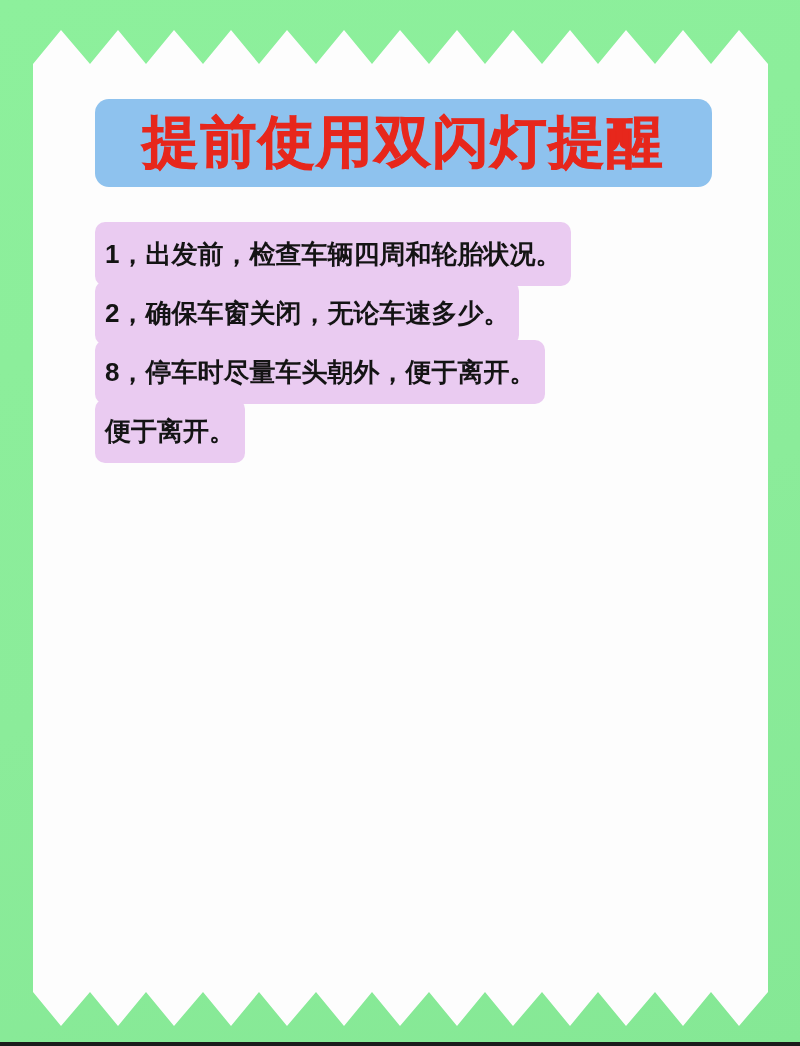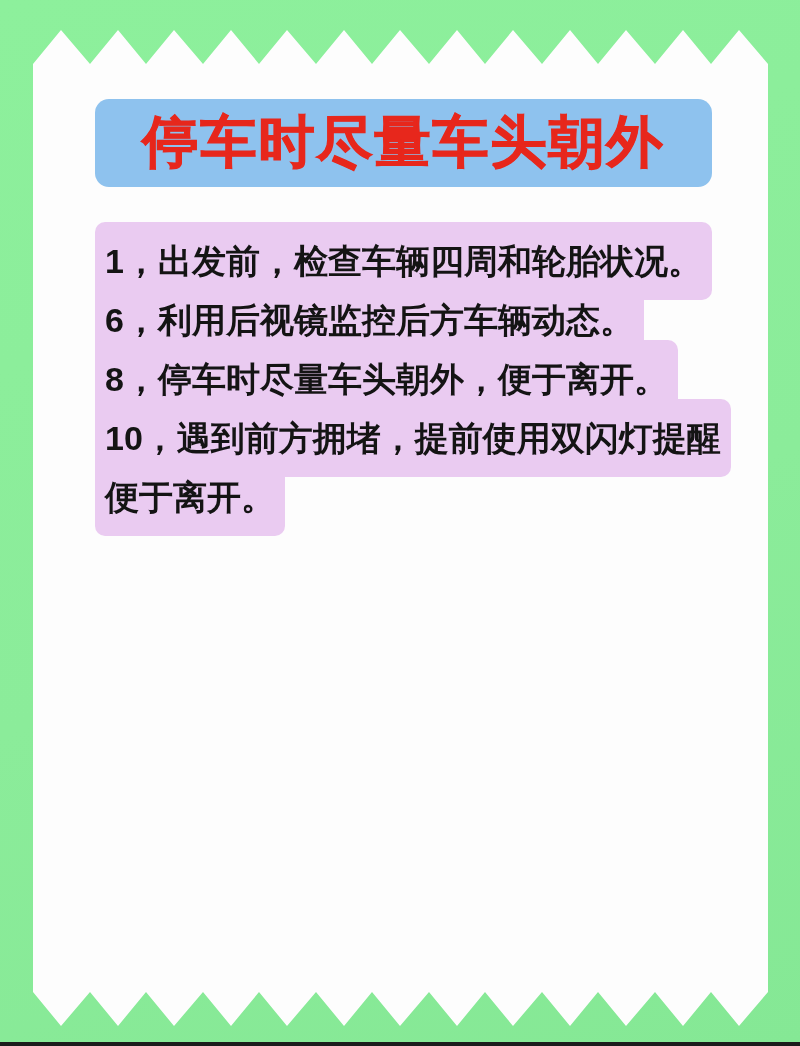--- a/index.html
+++ b/index.html
@@ -81,7 +81,7 @@
 <body>
 
 <div class="card">
-  <div class="title">停车时尽量车头朝外</div>
+  <div class="title">提前使用双闪灯提醒</div>
 
   <div class="rules">
     <div class="rule-line"><span class="hl">1，出发前，检查车辆四周和轮胎状况。</span></div>

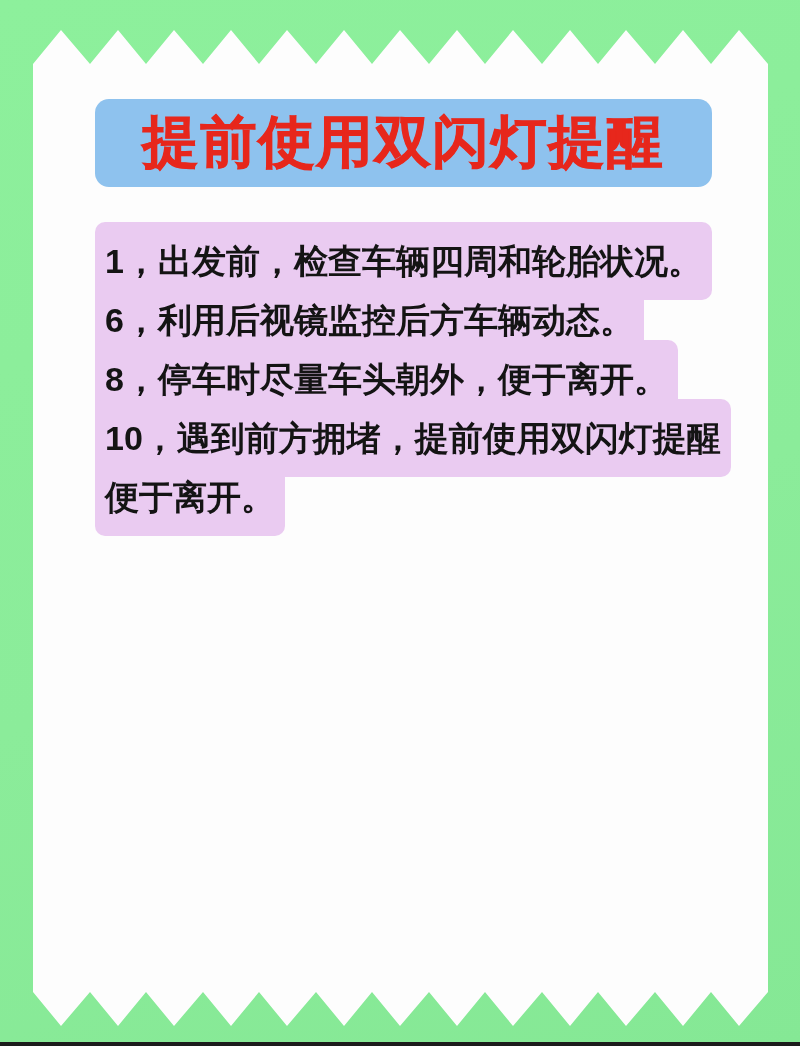--- a/index.html
+++ b/index.html
@@ -62,9 +62,9 @@
     background: #eacbf1;
     line-height: 46px;
     height: 46px;
-    padding: 16px 10px;
+    padding: 9px 10px;
     border-radius: 10px;
-    font-size: 34px;
+    font-size: 26px;
     font-weight: 600;
     color: #141414;
   }

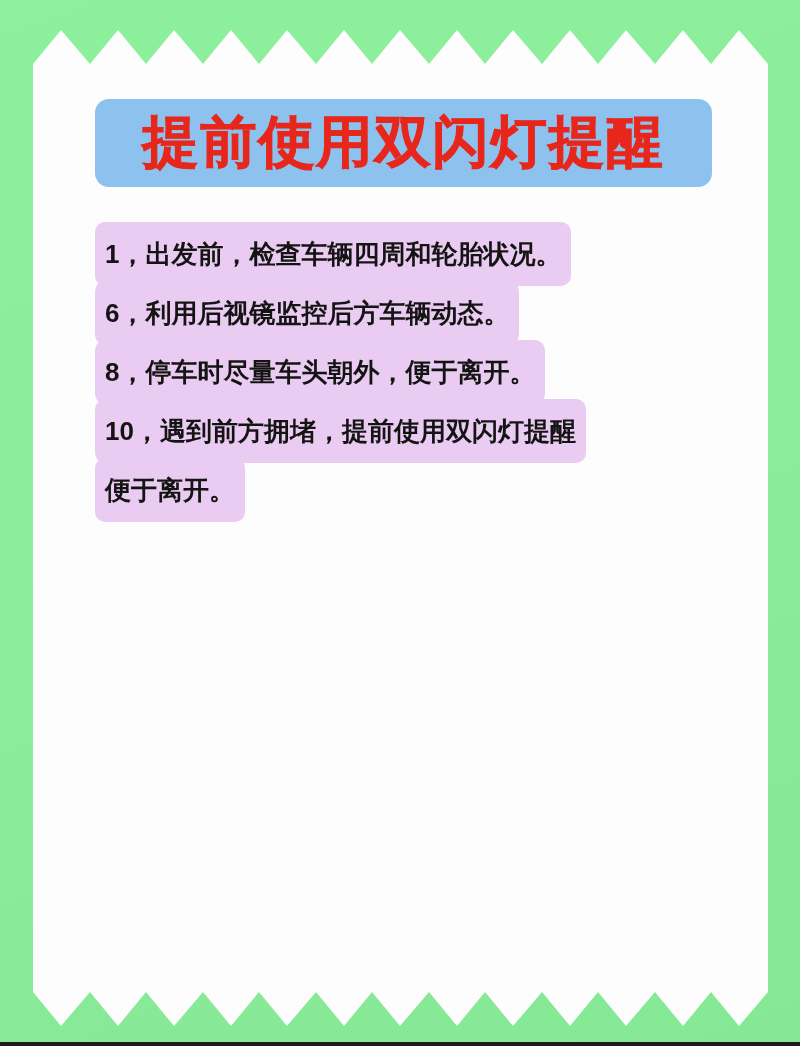--- a/index.html
+++ b/index.html
@@ -85,6 +85,7 @@
 
   <div class="rules">
     <div class="rule-line"><span class="hl">1，出发前，检查车辆四周和轮胎状况。</span></div>
+    <div class="rule-line"><span class="hl">2，确保车窗关闭，无论车速多少。</span></div>
     <div class="rule-line"><span class="hl">6，利用后视镜监控后方车辆动态。</span></div>
     <div class="rule-line"><span class="hl">8，停车时尽量车头朝外，便于离开。</span></div>
     <div class="rule-line"><span class="hl">10，遇到前方拥堵，提前使用双闪灯提醒</span></div>

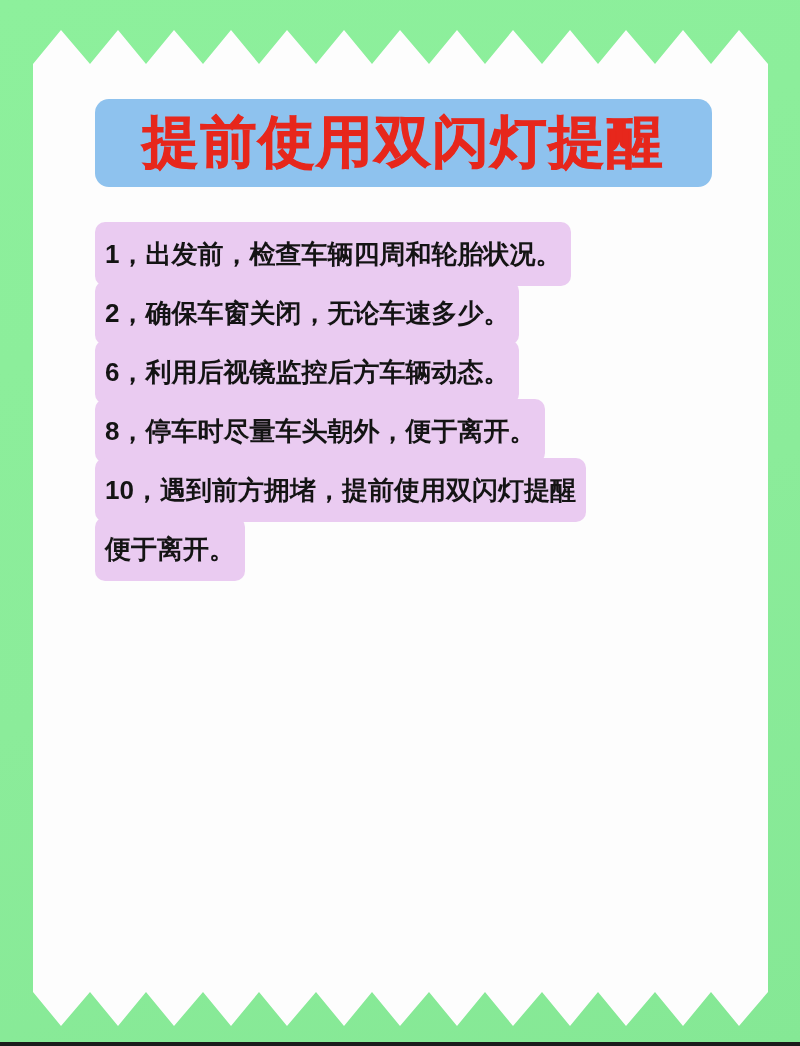--- a/index.html
+++ b/index.html
@@ -86,7 +86,6 @@
   <div class="rules">
     <div class="rule-line"><span class="hl">1，出发前，检查车辆四周和轮胎状况。</span></div>
     <div class="rule-line"><span class="hl">2，确保车窗关闭，无论车速多少。</span></div>
-    <div class="rule-line"><span class="hl">6，利用后视镜监控后方车辆动态。</span></div>
     <div class="rule-line"><span class="hl">8，停车时尽量车头朝外，便于离开。</span></div>
     <div class="rule-line"><span class="hl">10，遇到前方拥堵，提前使用双闪灯提醒</span></div>
     <div class="rule-line"><span class="hl">便于离开。</span></div>

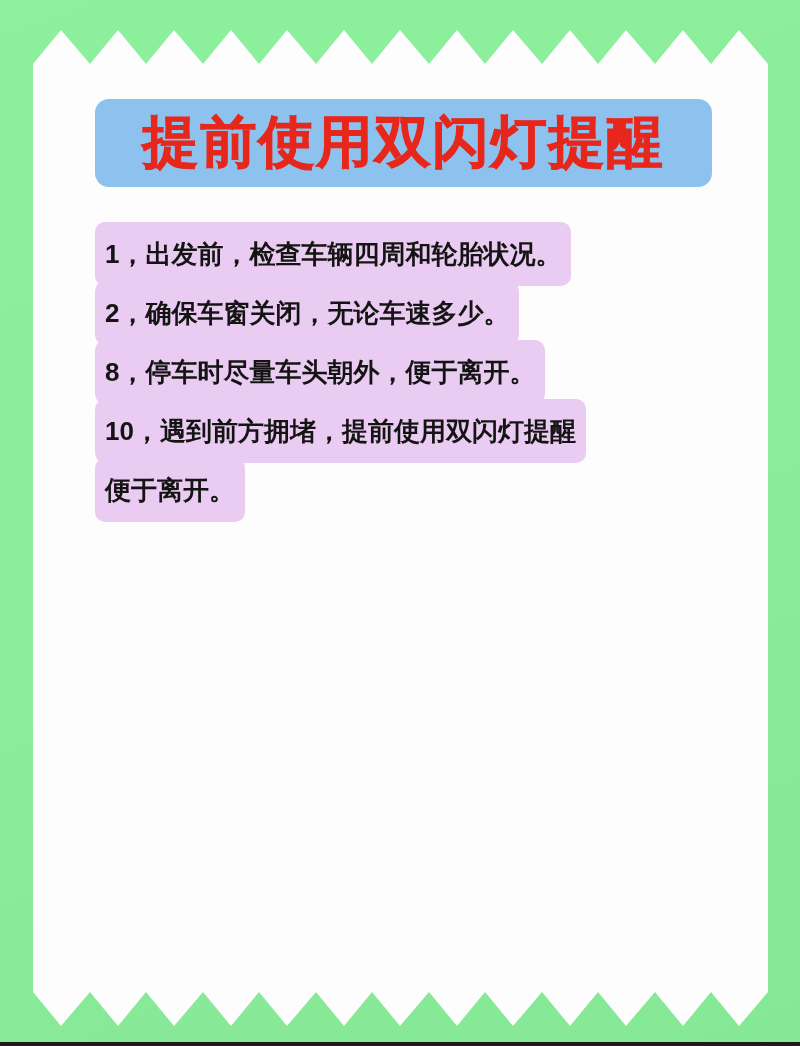--- a/index.html
+++ b/index.html
@@ -87,7 +87,6 @@
     <div class="rule-line"><span class="hl">1，出发前，检查车辆四周和轮胎状况。</span></div>
     <div class="rule-line"><span class="hl">2，确保车窗关闭，无论车速多少。</span></div>
     <div class="rule-line"><span class="hl">8，停车时尽量车头朝外，便于离开。</span></div>
-    <div class="rule-line"><span class="hl">10，遇到前方拥堵，提前使用双闪灯提醒</span></div>
     <div class="rule-line"><span class="hl">便于离开。</span></div>
   </div>
 </div>

